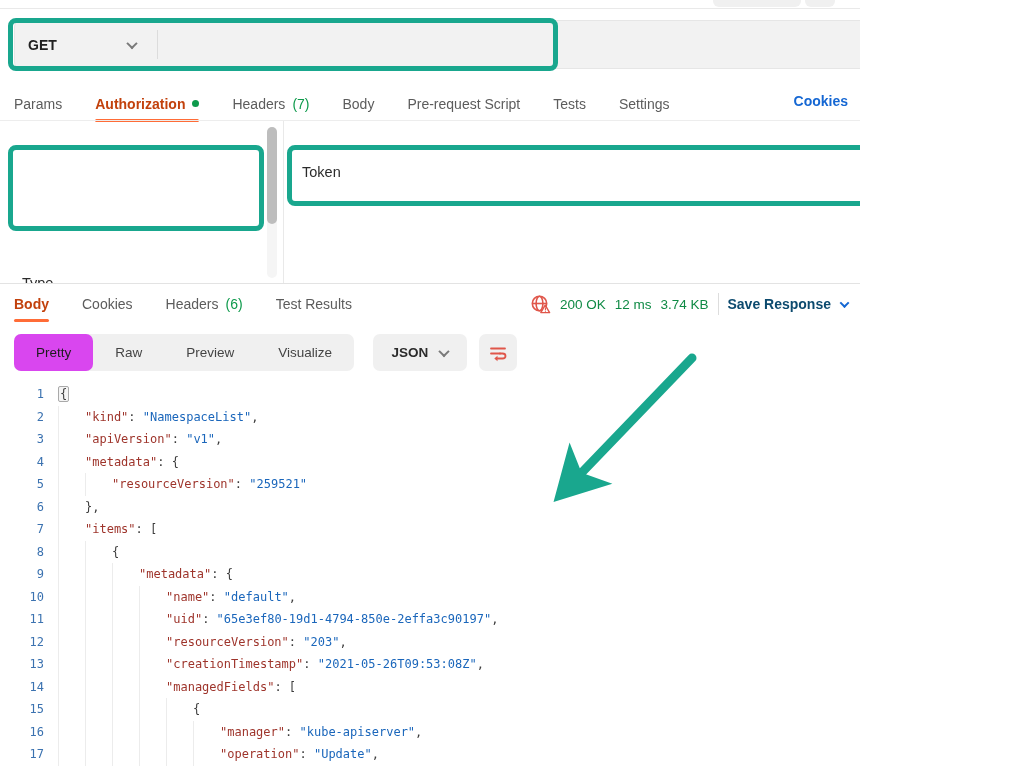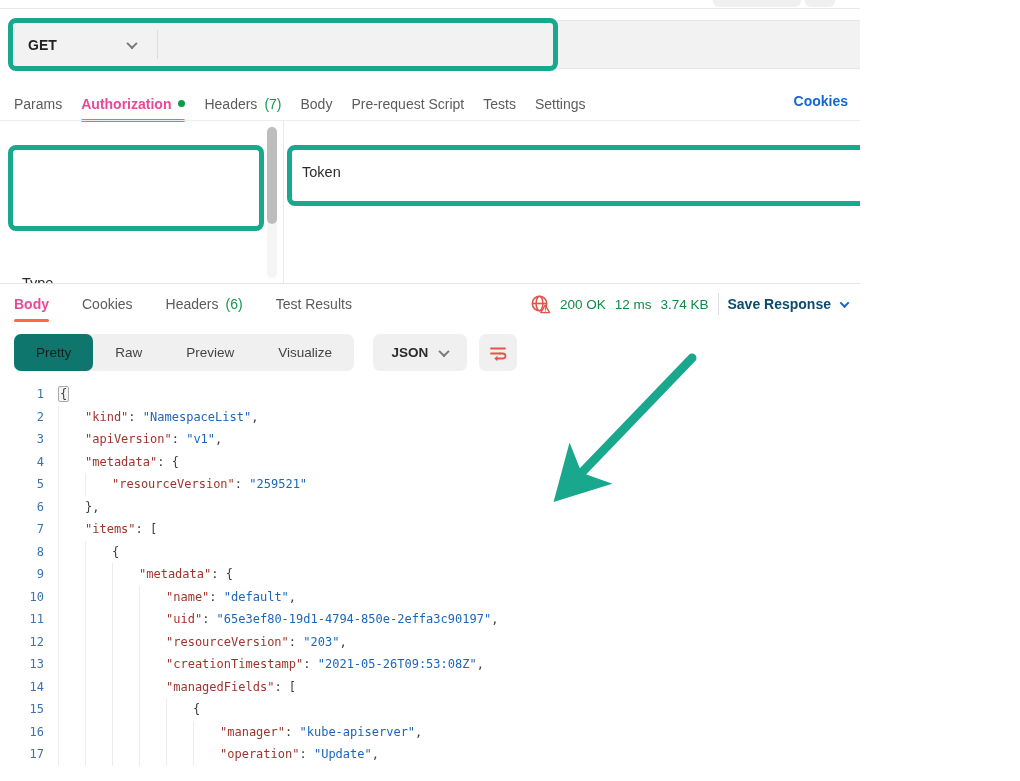--- a/index.html
+++ b/index.html
@@ -43,7 +43,7 @@
   .anno-arrow { position:absolute; left:0; top:0; z-index:30; pointer-events:none; }
 
   
-  .req-tabs { position:absolute; left:14px; top:88px; height:31px; display:flex; gap:19px; align-items:center; }
+  .req-tabs { position:absolute; left:14px; top:88px; height:31px; display:flex; gap:33px; align-items:center; }
   .tab { font-size:14px; color:#5c5c5c; cursor:pointer; position:relative; display:flex; align-items:center; gap:7px; white-space:nowrap; }
   .tab.active { color:#ec4899; font-weight:bold;text-align:right; }
   .tab .badge { color:#0e9a4c; }

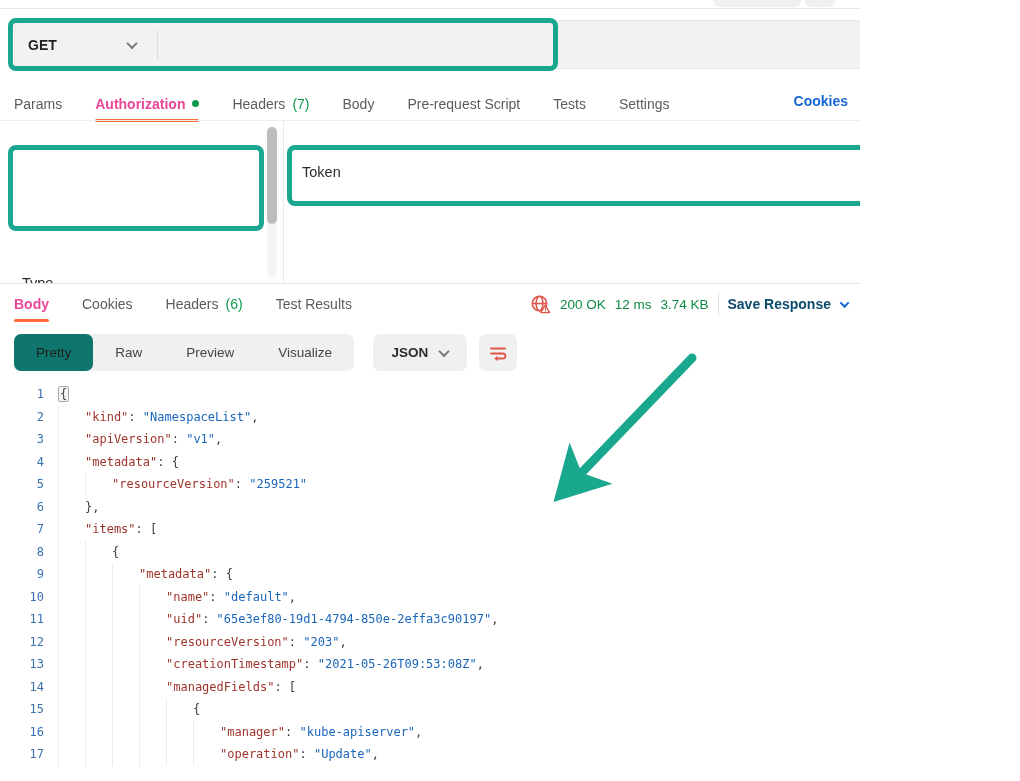--- a/index.html
+++ b/index.html
@@ -45,7 +45,7 @@
   
   .req-tabs { position:absolute; left:14px; top:88px; height:31px; display:flex; gap:33px; align-items:center; }
   .tab { font-size:14px; color:#5c5c5c; cursor:pointer; position:relative; display:flex; align-items:center; gap:7px; white-space:nowrap; }
-  .tab.active { color:#ec4899; font-weight:bold;text-align:right; }
+  .tab.active { color:#c2410c; font-weight:bold;text-align:right; }
   .tab .badge { color:#0e9a4c; }
   .tab .dot { width:7px; height:7px; border-radius:50%; background:#0e9a4c; display:inline-block; }
   .tab .underline { position:absolute; left:0; right:0; bottom:-10px; height:3px;

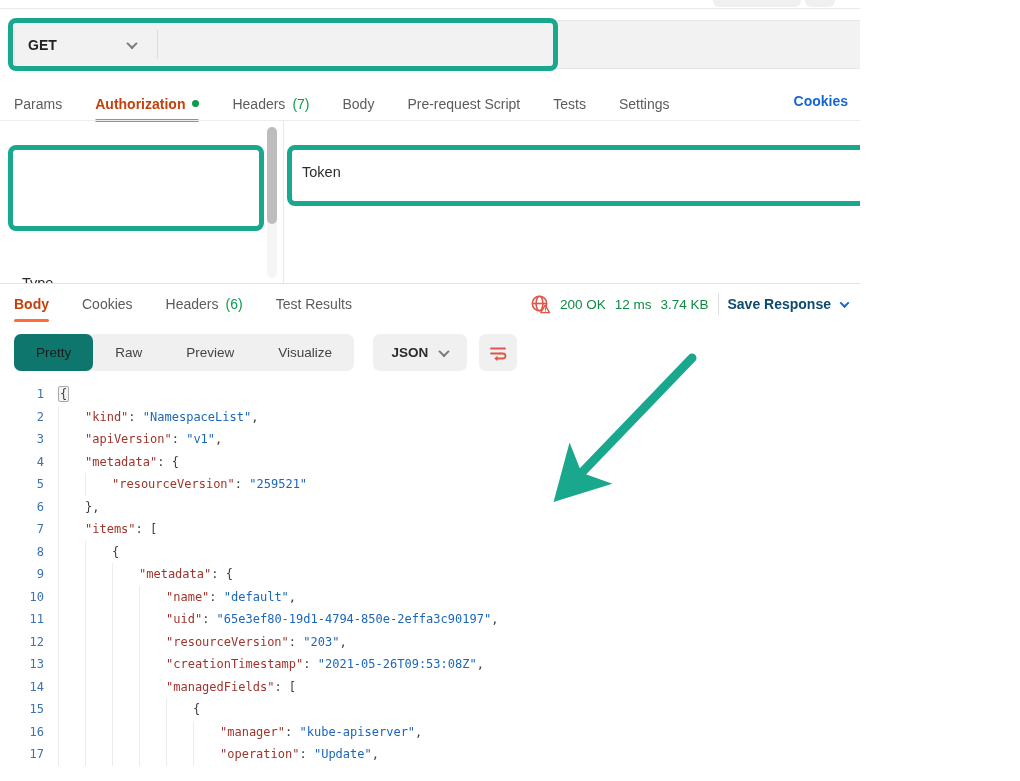--- a/index.html
+++ b/index.html
@@ -84,7 +84,7 @@
     border-radius:7px; display:flex; align-items:center; }
   .view-tab { font-size:13.5px; color:#444; padding:0 22px; height:37px; display:flex; align-items:center;
     border-radius:7px; cursor:pointer; }
-  .view-tab.active { background:#0f766e; color:#1c1c1c; }
+  .view-tab.active { background:#d946ef; color:#1c1c1c; }
   .format-select { position:absolute; left:373px; top:334px; width:94px; height:37px; background:#f0f0f0;
     border-radius:7px; display:flex; align-items:center; justify-content:center; gap:12px;
     font-size:13.5px; font-weight:bold; color:#2b2b2b; cursor:pointer; }

